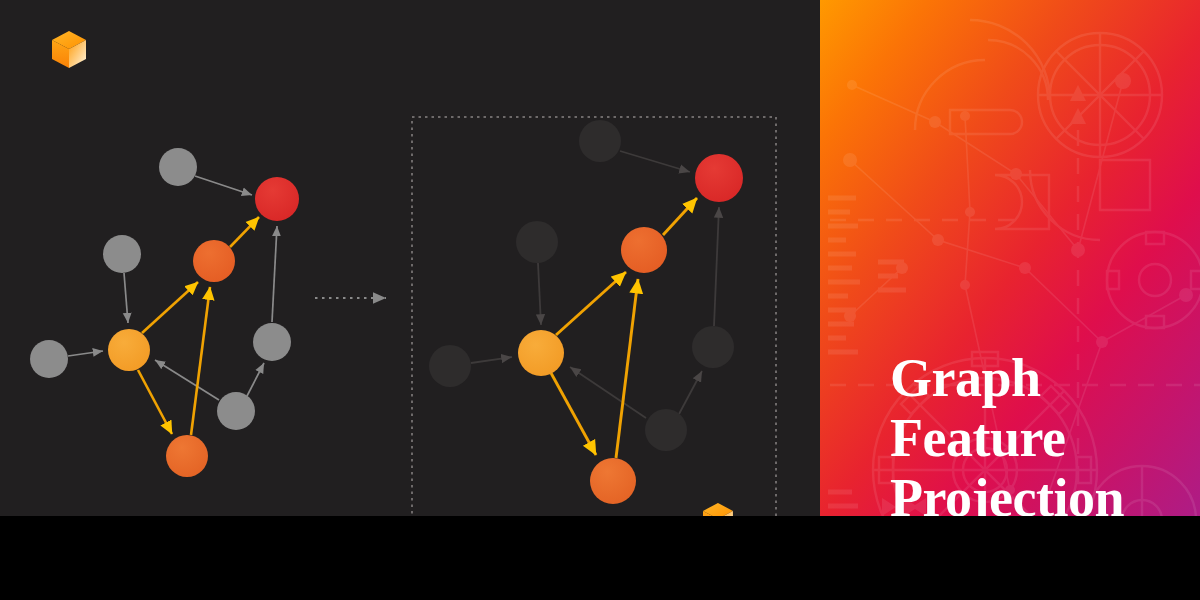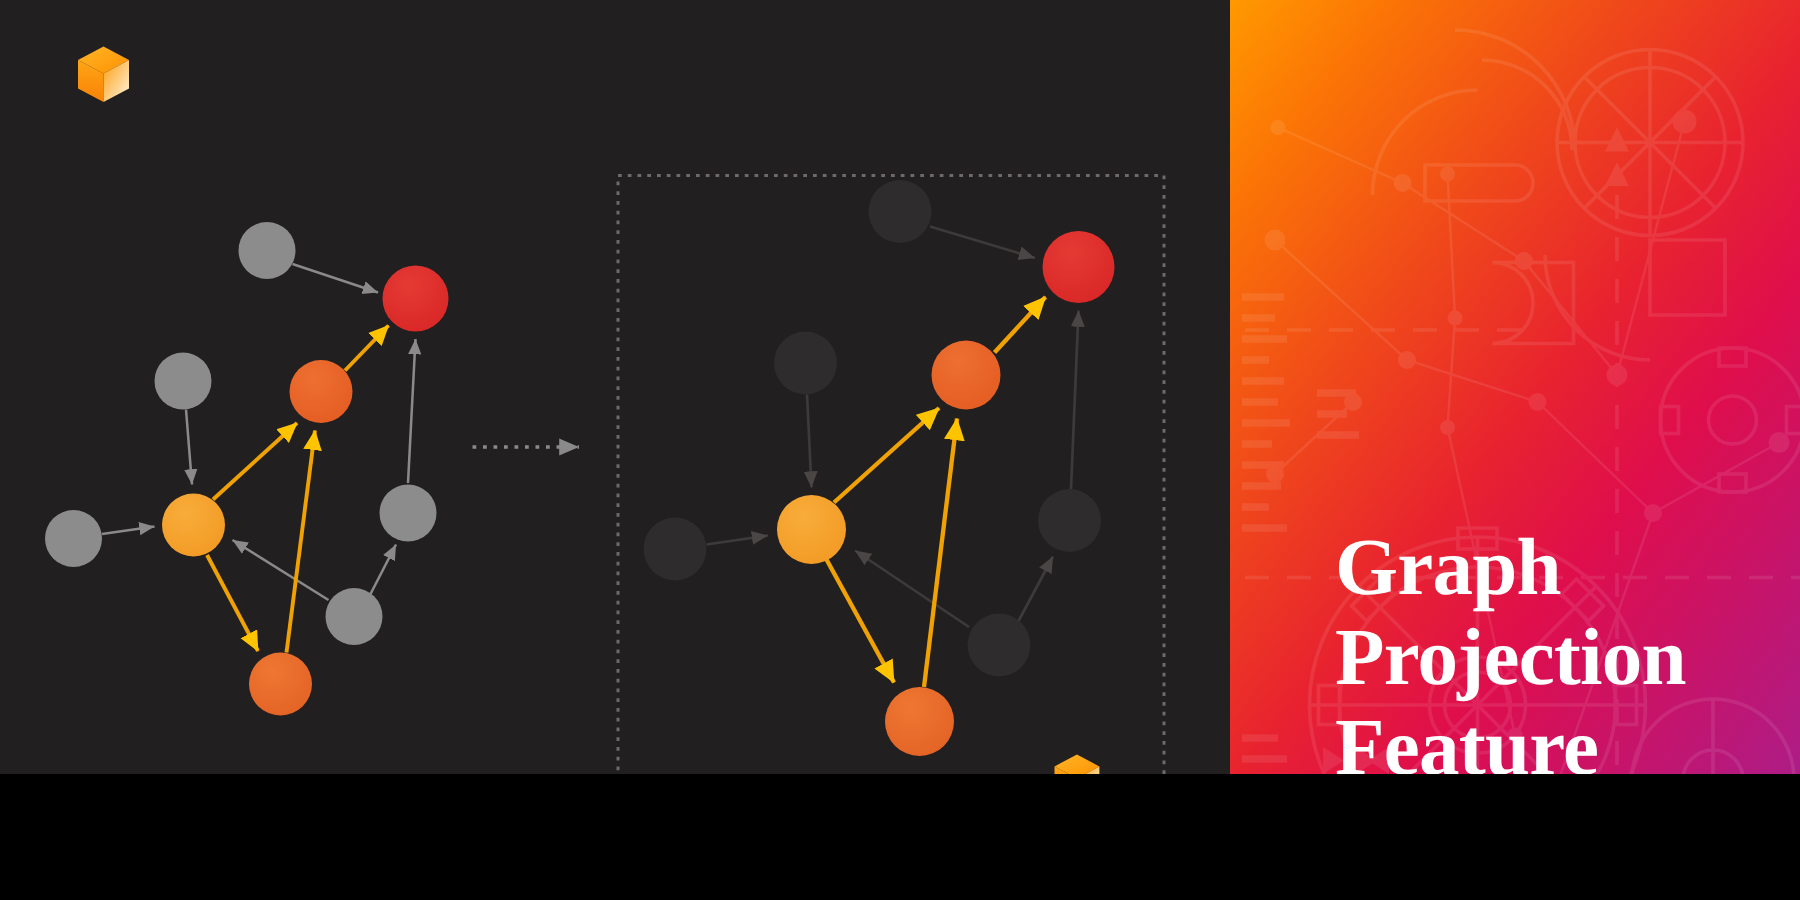--- a/index.html
+++ b/index.html
@@ -327,8 +327,8 @@
 
     <div class="title-block">
       <div class="title-line">Graph</div>
+      <div class="title-line">Feature</div>
       <div class="title-line">Projection</div>
-      <div class="title-line">Feature</div>
     </div>
   </div>
 

